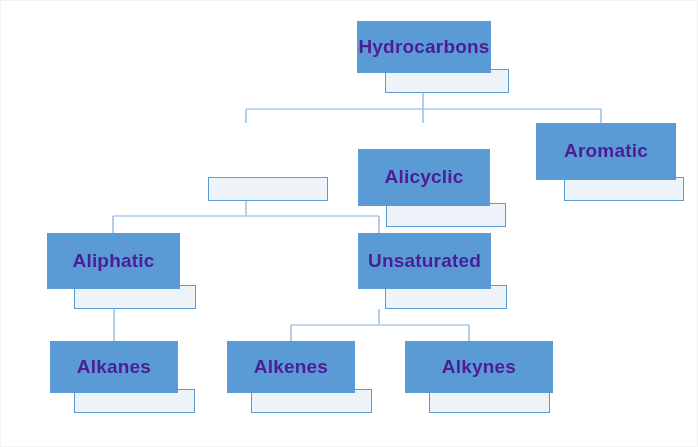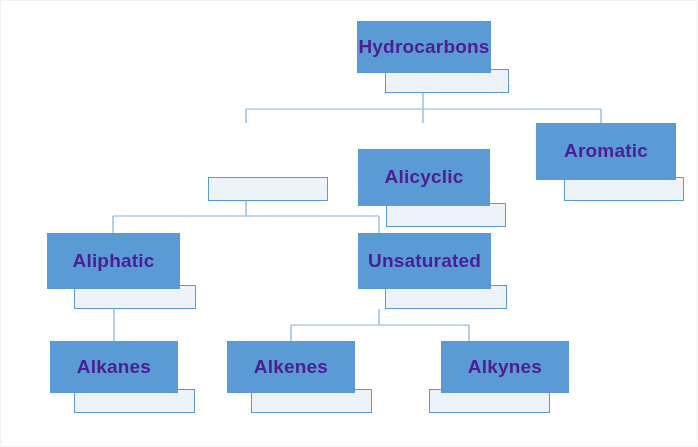--- a/index.html
+++ b/index.html
@@ -150,7 +150,7 @@
 
   <div class="node" style="left:404px; top:340px; width:145px; height:72px;">
     <div class="shadow-box" style="left:24px; top:48px; width:121px; height:24px;"></div>
-    <div class="main-box" style="width:128px; height:52px;margin-left:36px;">
+    <div class="main-box" style="width:148px; height:52px;">
       <span class="node-label">Alkynes</span>
     </div>
   </div>

